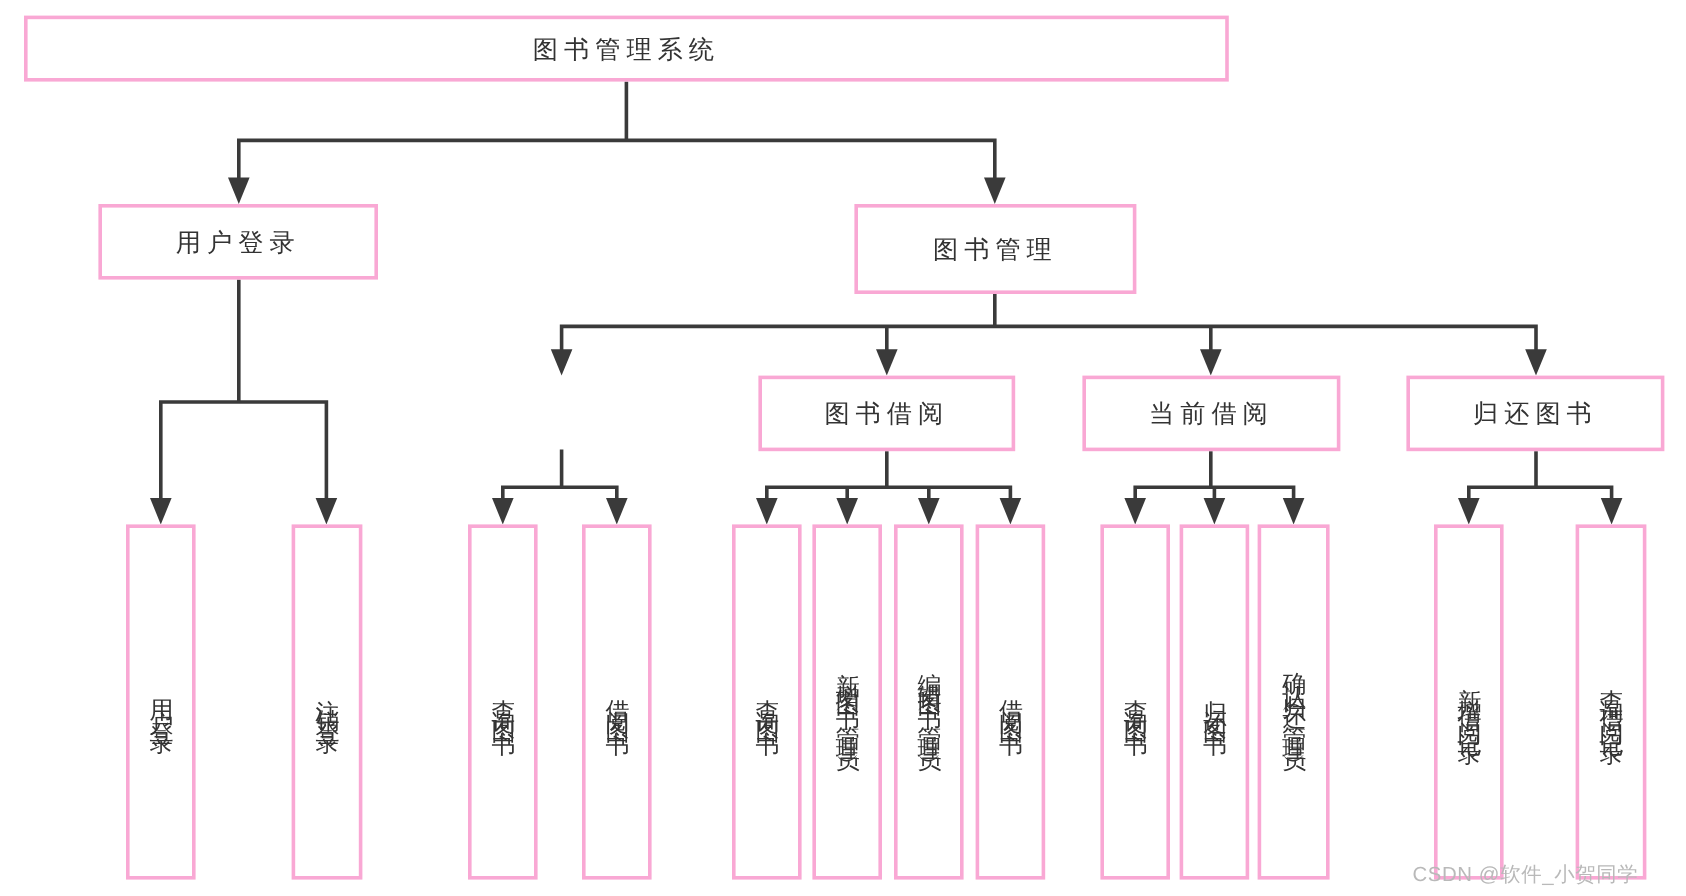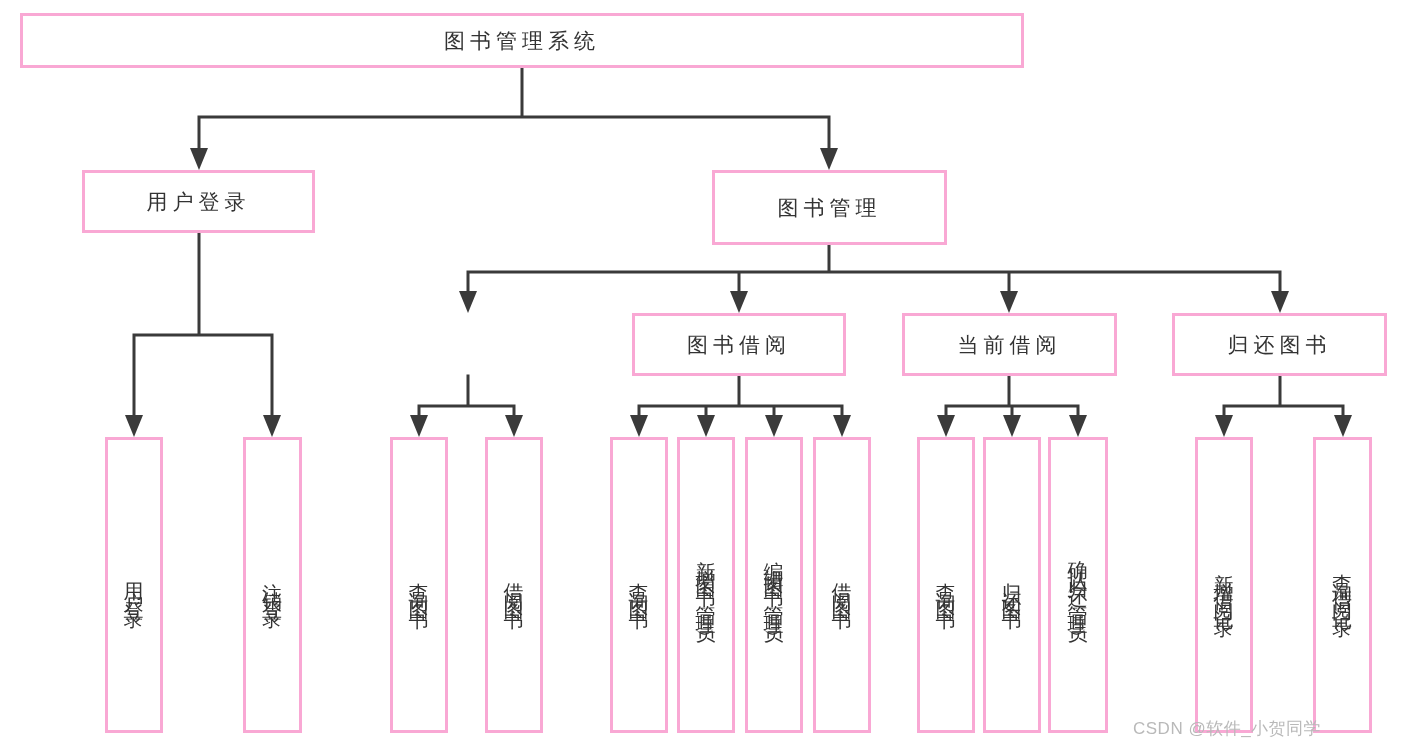--- a/index.html
+++ b/index.html
@@ -37,7 +37,7 @@
   }
   .watermark{
     position:absolute;
-    left:1133px;top:717px;
+    left:1177px;top:717px;
     font-size:17px;
     color:#b9b9b9;
     letter-spacing:0.5px;

